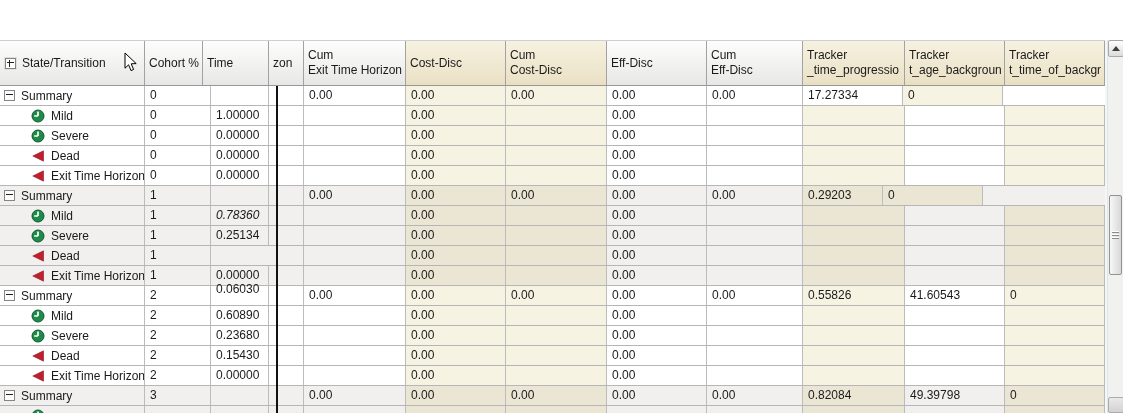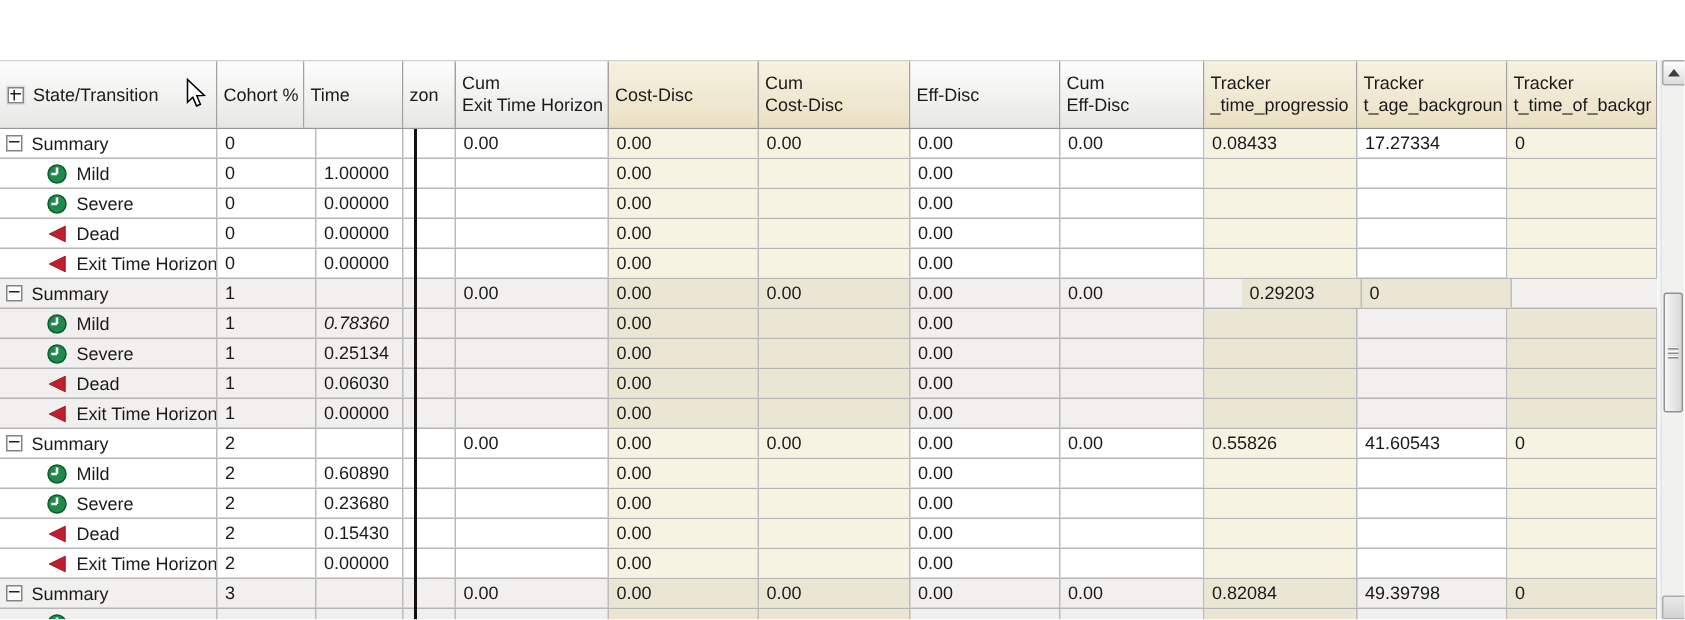--- a/index.html
+++ b/index.html
@@ -97,7 +97,6 @@
           <div class="cell beigec" style="width: 101px;">0.00</div>
           <div class="cell" style="width: 100px;">0.00</div>
           <div class="cell" style="width: 96px;">0.00</div>
-          <div class="cell beigec" style="width: 102px;">0.08433</div>
           <div class="cell" style="width: 100px;">17.27334</div>
           <div class="cell beigec" style="width: 100px;">0</div>
         </div>

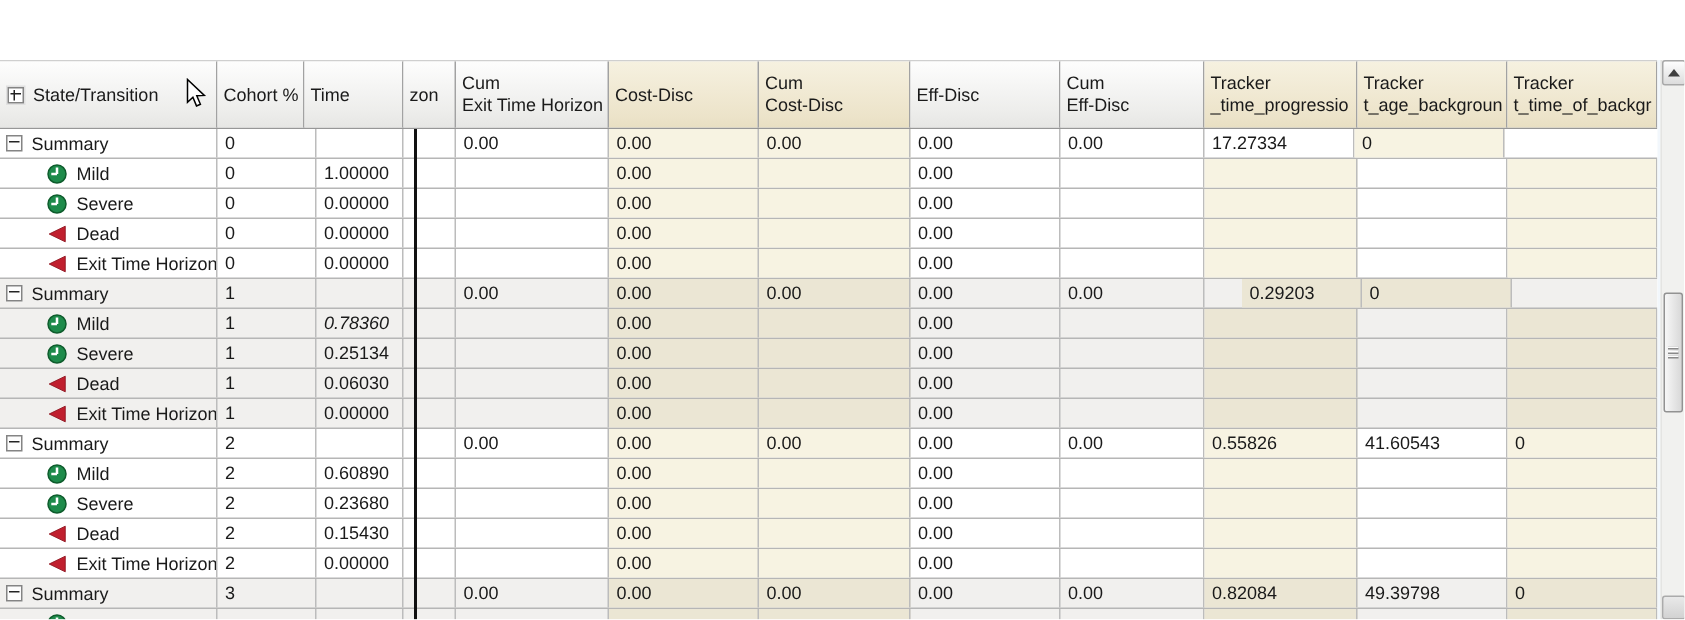--- a/index.html
+++ b/index.html
@@ -199,7 +199,7 @@
           <div class="cell beigec" style="width: 101px;">0.00</div>
           <div class="cell" style="width: 100px;">0.00</div>
           <div class="cell" style="width: 96px;">0.00</div>
-          <div class="cell beigec" style="width: 80px; margin-left: 25px;">0.29203</div>
+          <div class="cell beigec" style="width: 80px;">0.29203</div>
           <div class="cell beigec" style="width: 100px;">0</div>
         </div>
         <div class="row odd">

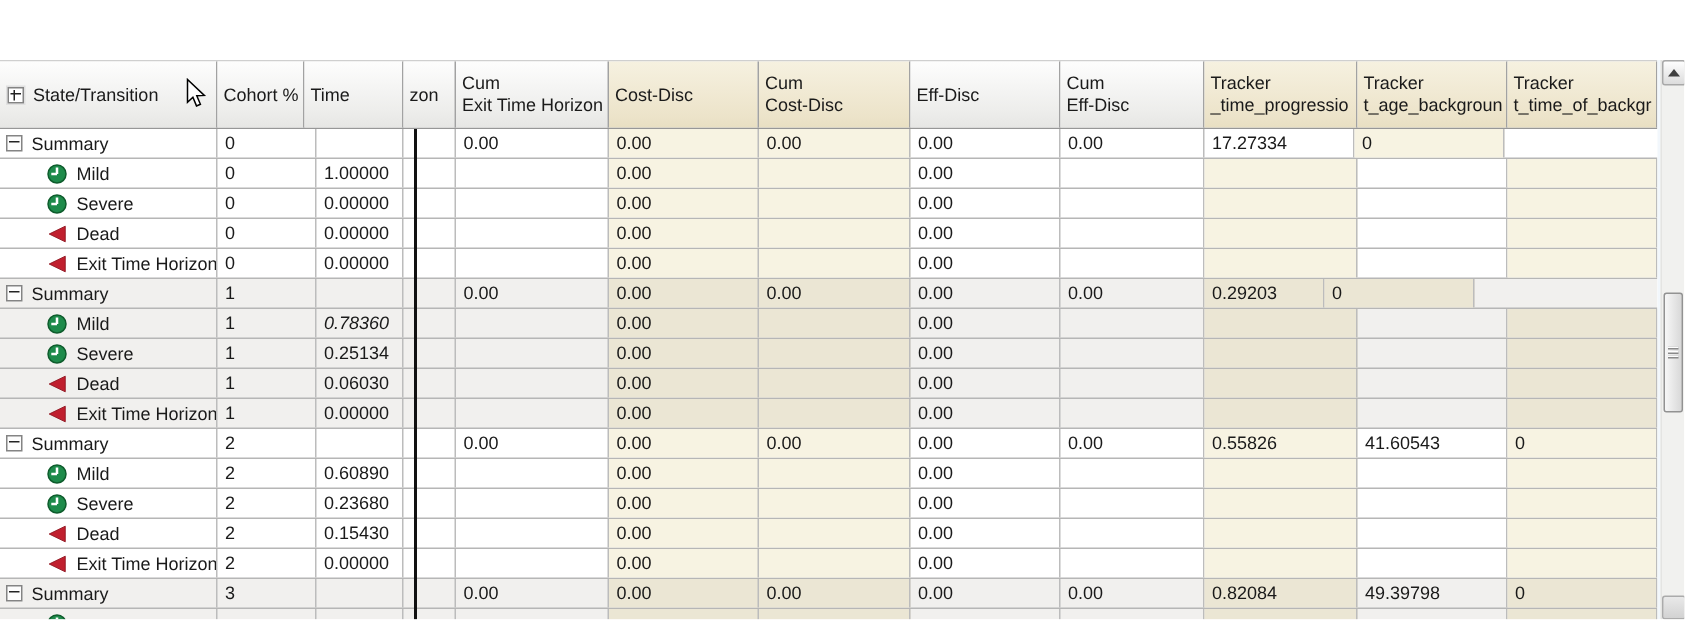--- a/index.html
+++ b/index.html
@@ -256,7 +256,7 @@
             <span>Dead</span>
           </div>
           <div class="cell" style="width: 66px;">1</div>
-          <div class="cell" style="width: 58px;">0.06030</div>
+          <div class="cell" style="width: 58px; margin-top: 34px;">0.06030</div>
           <div class="cell" style="width: 35px;"></div>
           <div class="cell" style="width: 102px;"></div>
           <div class="cell beigec" style="width: 100px;">0.00</div>

